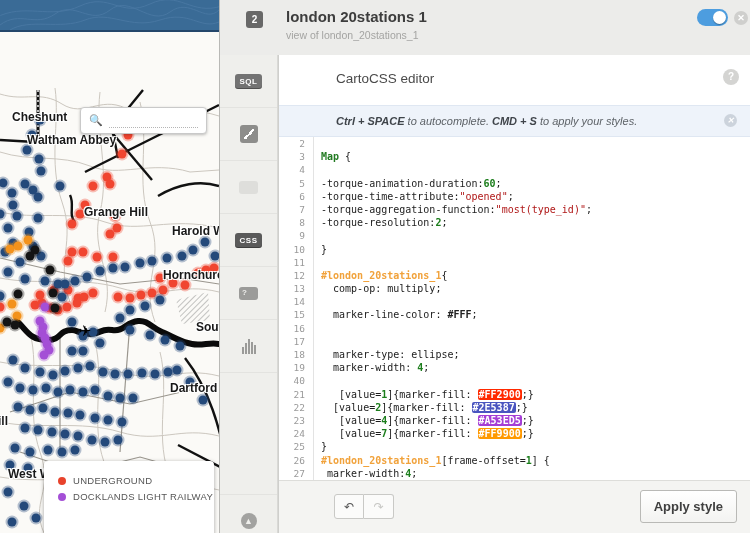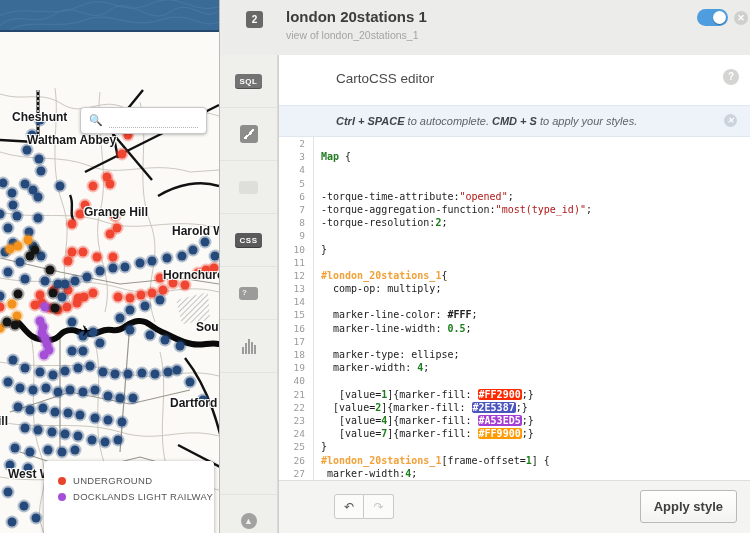--- a/index.html
+++ b/index.html
@@ -430,7 +430,7 @@
             <div class="code-line"><span class="ln">2</span><span class="src"></span></div>
             <div class="code-line"><span class="ln">3</span><span class="src"><span class="tok-kw">Map</span><span> {</span></span></div>
             <div class="code-line"><span class="ln">4</span></div>
-            <div class="code-line"><span class="ln">5</span></div>
+            <div class="code-line"><span class="ln">5</span><span class="src"><span>-torque-animation-duration:</span><span class="tok-num">60</span><span>;</span></span></div>
             <div class="code-line"><span class="ln">6</span><span class="src"><span>-torque-time-attribute:</span><span class="tok-str">"opened"</span><span>;</span></span></div>
             <div class="code-line"><span class="ln">7</span><span class="src"><span>-torque-aggregation-function:</span><span class="tok-str">"most(type_id)"</span><span>;</span></span></div>
             <div class="code-line"><span class="ln">8</span><span class="src"><span>-torque-resolution:</span><span class="tok-num">2</span><span>;</span></span></div>

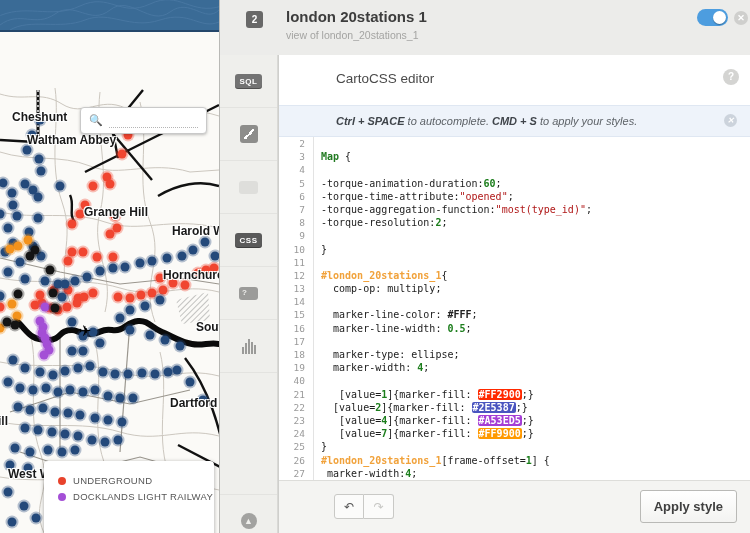--- a/index.html
+++ b/index.html
@@ -441,7 +441,7 @@
             <div class="code-line"><span class="ln">13</span><span class="src"><span>  comp-op: multiply;</span></span></div>
             <div class="code-line"><span class="ln">14</span></div>
             <div class="code-line"><span class="ln">15</span><span class="src"><span>  marker-line-color: </span><span class="tok-atom">#FFF</span><span>;</span></span></div>
-            <div class="code-line"><span class="ln">16</span><span class="src"><span>  marker-line-width: </span><span class="tok-num">0.5</span><span>;</span></span></div>
+            <div class="code-line"><span class="ln">16</span></div>
             <div class="code-line"><span class="ln">17</span></div>
             <div class="code-line"><span class="ln">18</span><span class="src"><span>  marker-type: ellipse;</span></span></div>
             <div class="code-line"><span class="ln">19</span><span class="src"><span>  marker-width: </span><span class="tok-num">4</span><span>;</span></span></div>

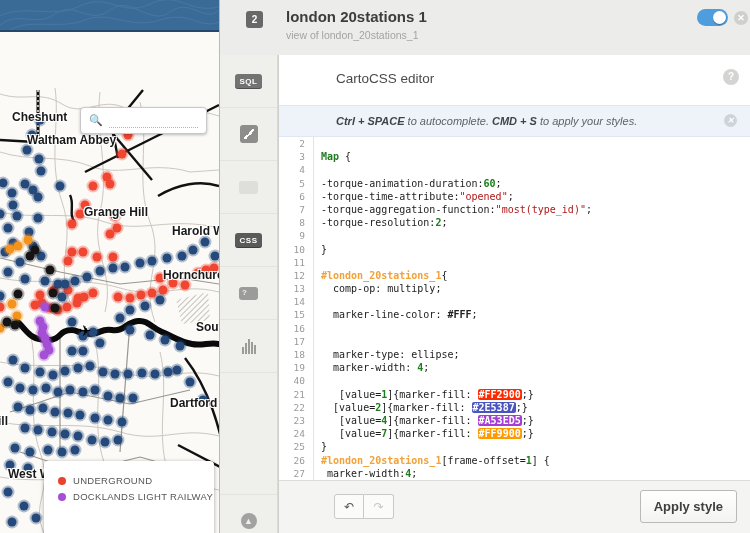--- a/index.html
+++ b/index.html
@@ -342,7 +342,7 @@
           <span class="map-label" style="left: 172px; top: 199px;">Harold W</span>
           <span class="map-label" style="left: 163px; top: 243px;">Hornchurch</span>
           <span class="map-label" style="left: 196px; top: 295px;">Sout</span>
-          <span class="map-label" style="left: 170px; top: 371px;">Dartford</span>
+          <span class="map-label" style="left: 170px; top: 356px;">Dartford</span>
           <span class="map-label" style="left: 8px; top: 442px;">West W</span>
           <span class="map-label" style="left: -2px; top: 389px;">ill</span>
         </div>

